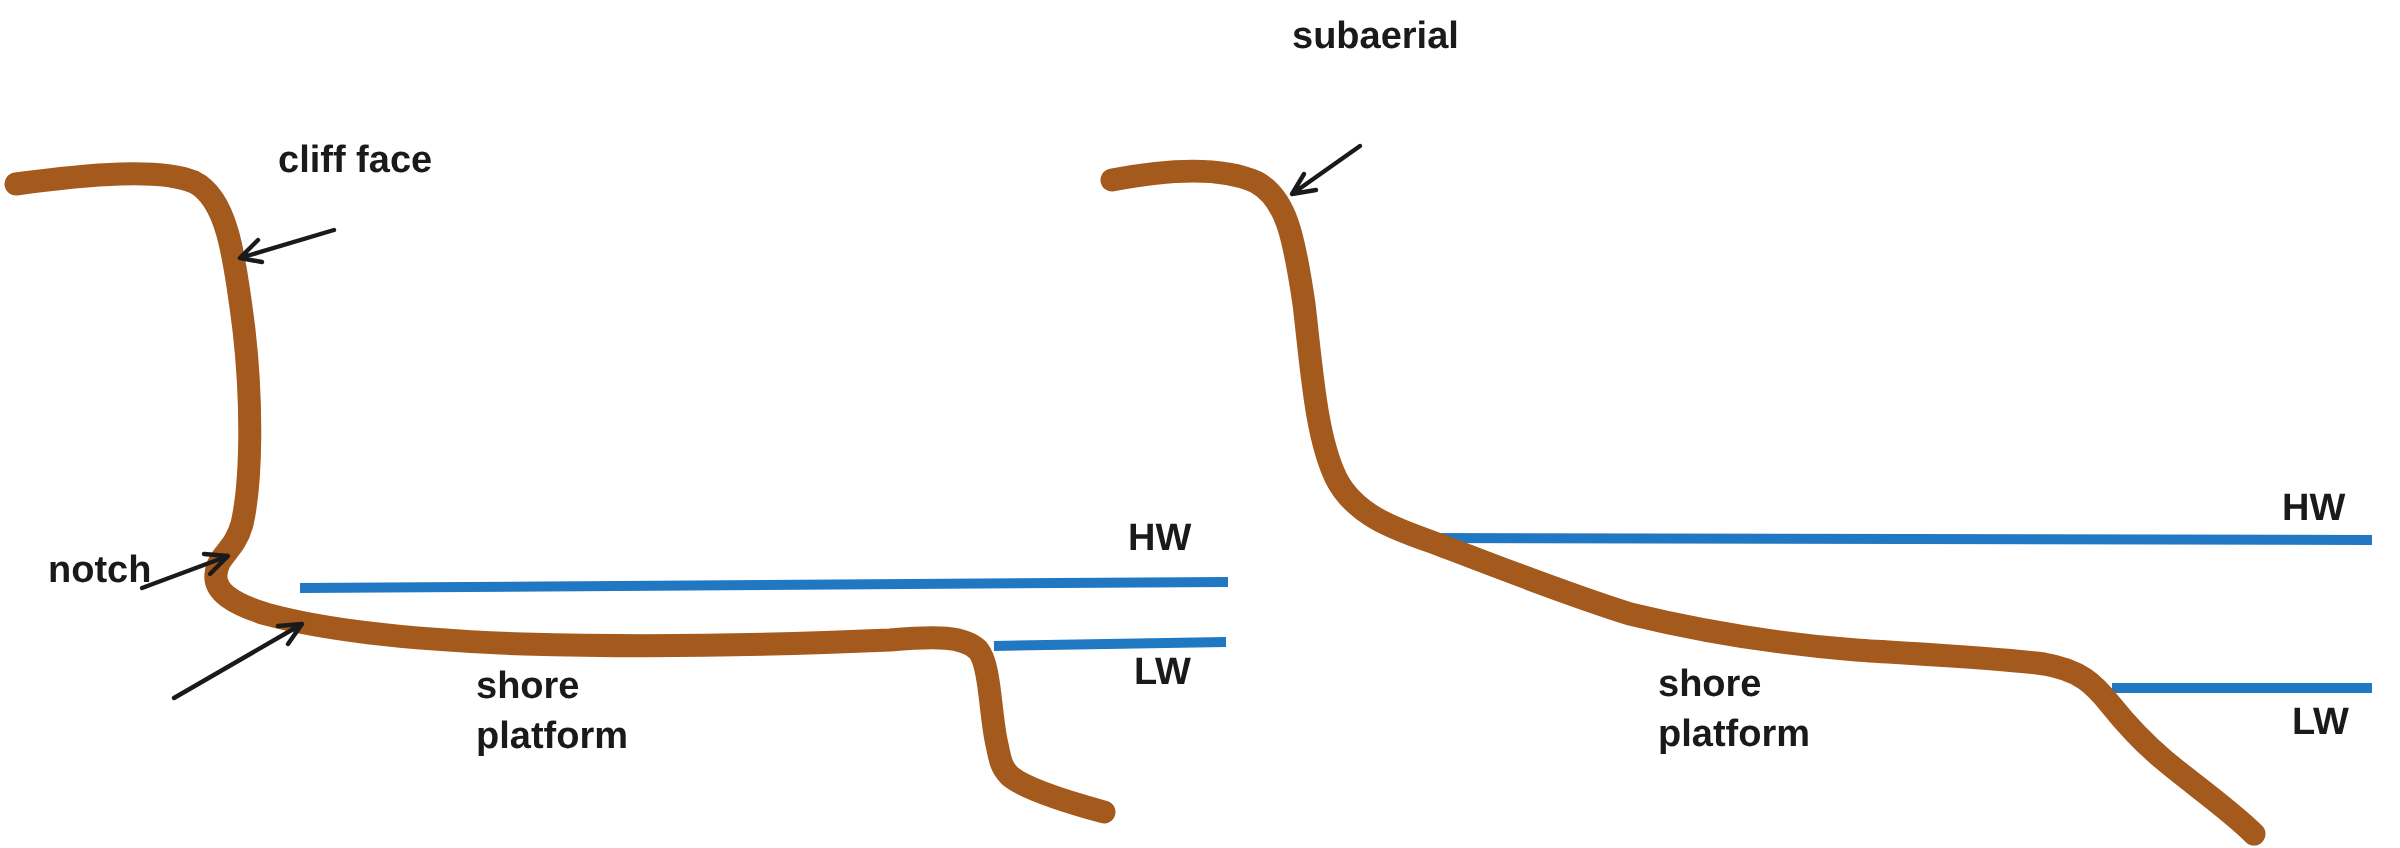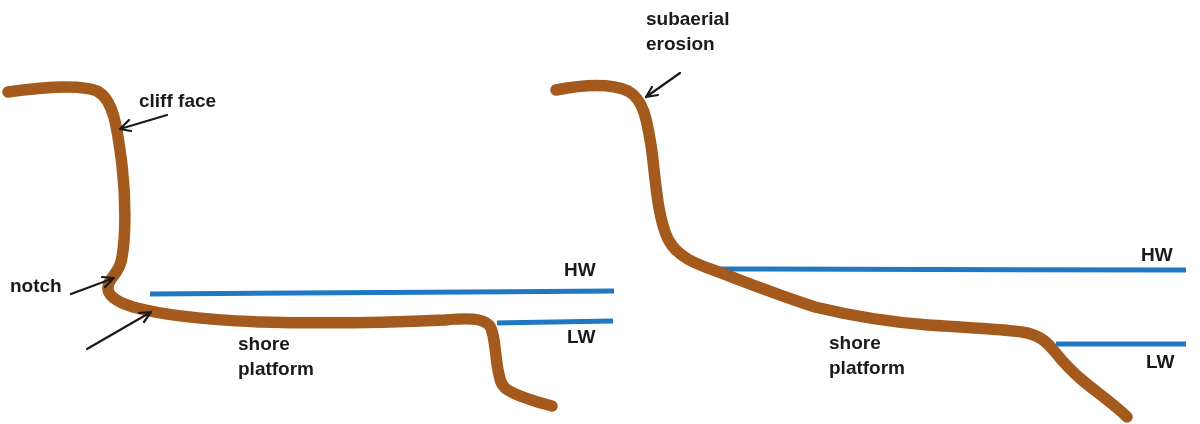--- a/index.html
+++ b/index.html
@@ -80,7 +80,6 @@
 
   <div class="label" style="left:646px; top:6px;">
     <div>subaerial</div>
-    <div>erosion</div>
   </div>
 
   <div class="label" style="left:829px; top:330px;">

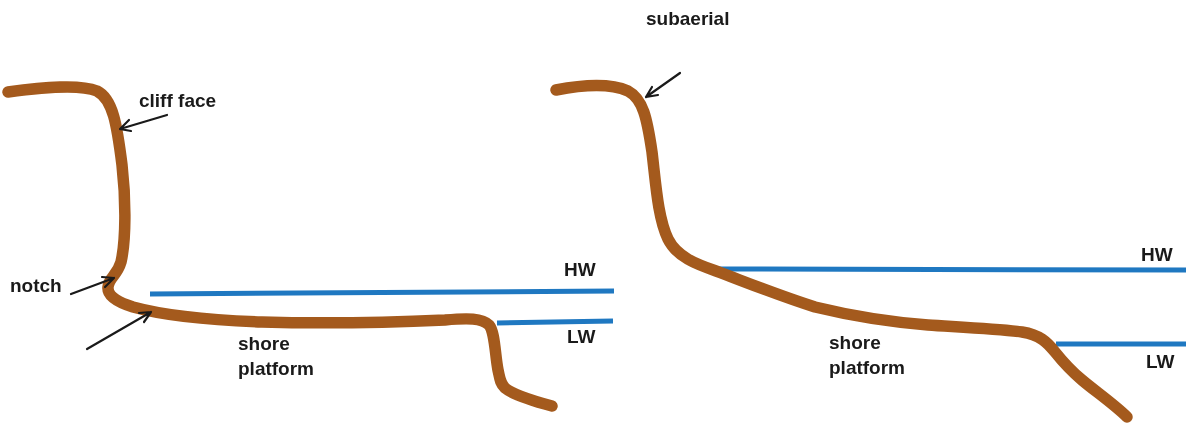--- a/index.html
+++ b/index.html
@@ -64,7 +64,7 @@
     </g>
   </svg>
 
-  <div class="label" style="left:139px; top:88px;">cliff face</div>
+  <div class="label" style="left:139px; top:68px;">cliff face</div>
 
   <div class="label" style="left:10px; top:273px;text-align:center;">notch</div>
 

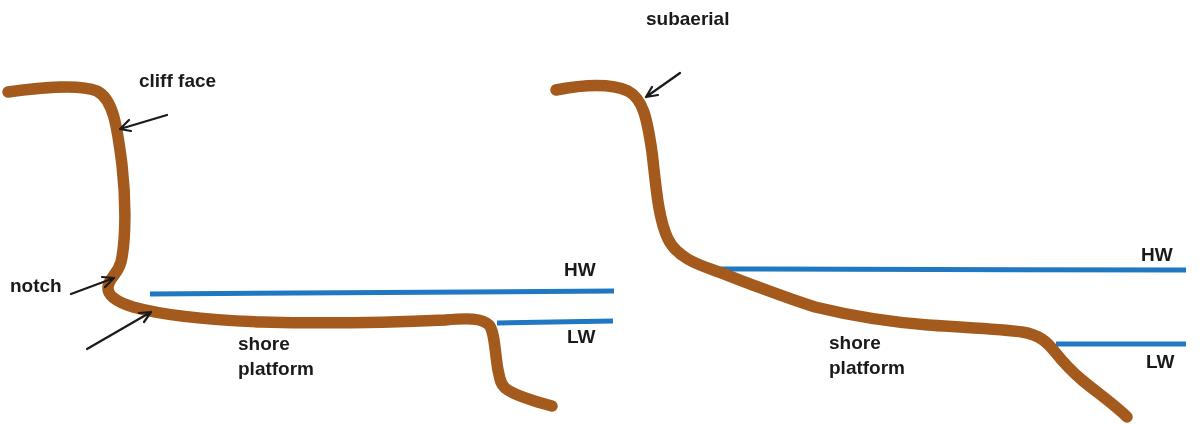--- a/index.html
+++ b/index.html
@@ -66,7 +66,7 @@
 
   <div class="label" style="left:139px; top:68px;">cliff face</div>
 
-  <div class="label" style="left:10px; top:273px;text-align:center;">notch</div>
+  <div class="label" style="left:24px; top:273px;text-align:center;">notch</div>
 
 
   <div class="label" style="left:238px; top:331px;">

